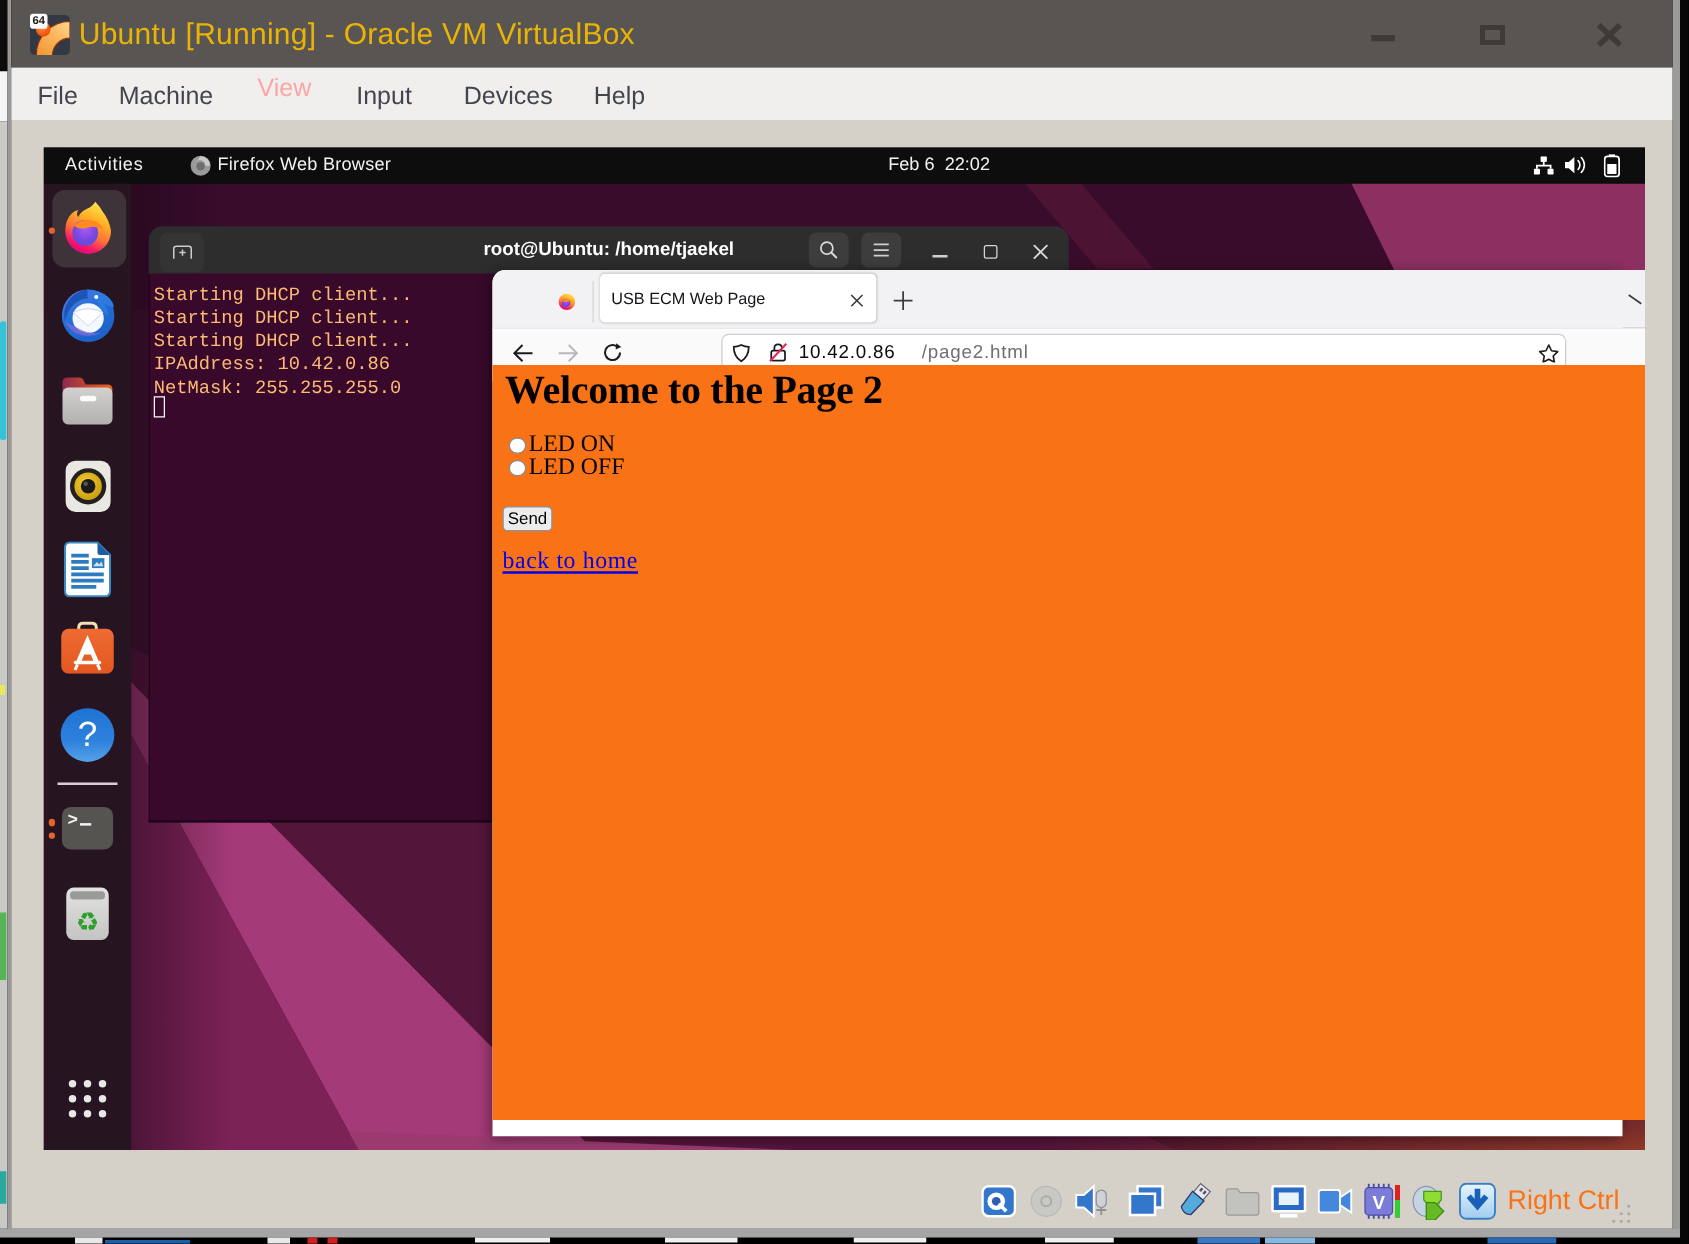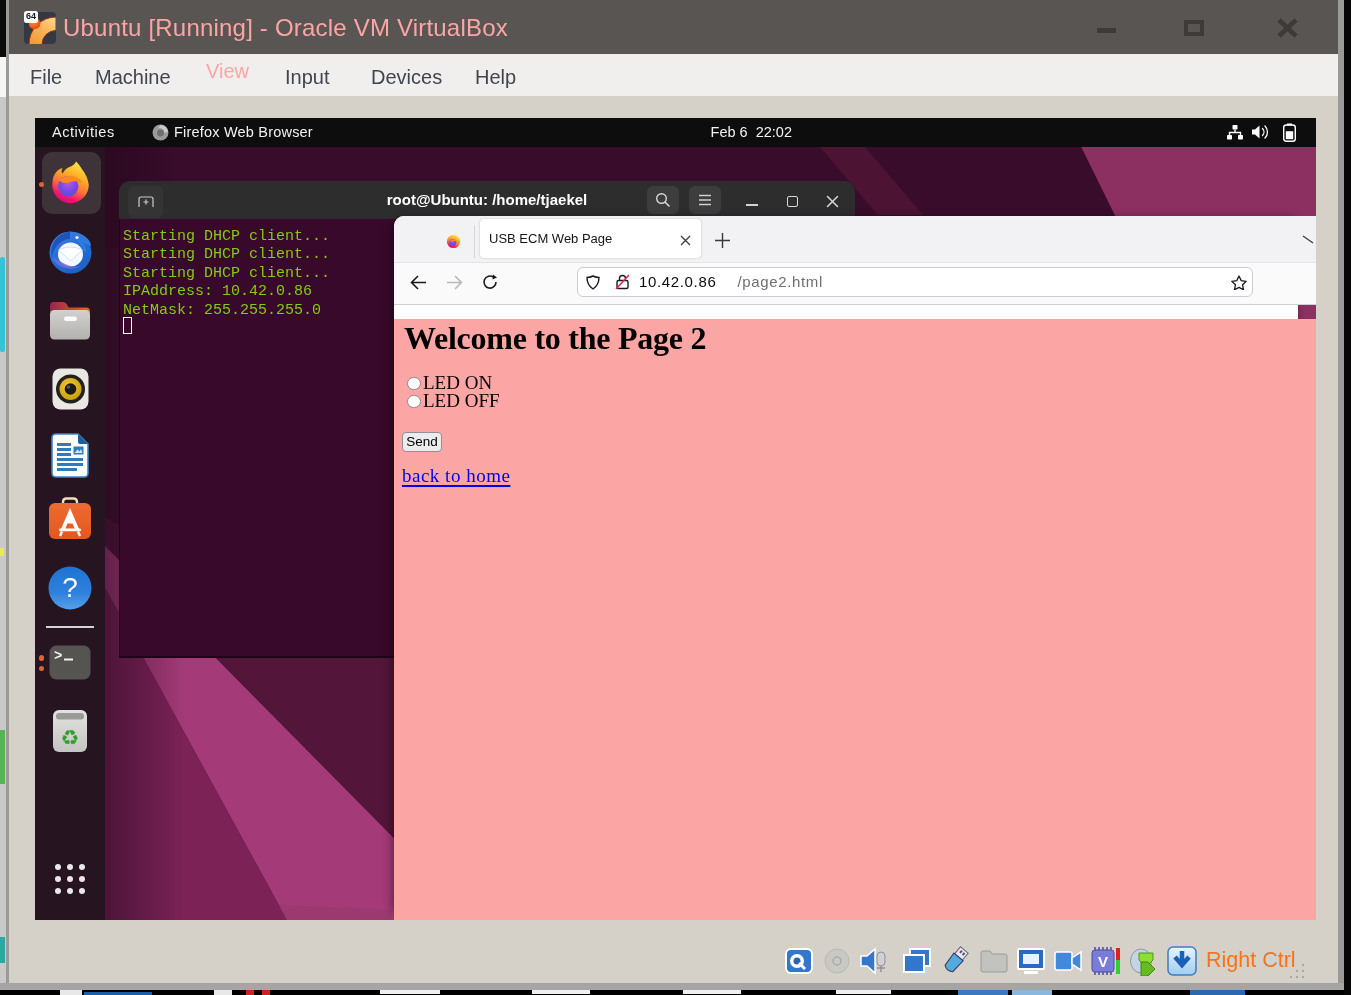--- a/index.html
+++ b/index.html
@@ -42,7 +42,7 @@
   <circle cx="10.6" cy="11.5" r="5.8" fill="url(#vbball)"></circle>
 </svg>
 <div class="abs" style="left:24px;top:11px;width:14px;height:11.5px;background:#fcfcfc;border-radius:2.5px;font-size:9px;font-weight:bold;color:#1a1a1a;text-align:center;line-height:11.5px;">64</div>
-<div class="abs" style="left:63px;top:14px;font-size:24px;color:#fca5a5;letter-spacing:0.2px;">Ubuntu [Running] - Oracle VM VirtualBox</div>
+<div class="abs" style="left:63px;top:14px;font-size:24px;color:#eab308;letter-spacing:0.2px;">Ubuntu [Running] - Oracle VM VirtualBox</div>
 
 <div class="abs" style="left:1097px;top:28px;width:19px;height:5px;background:#3d3a38;"></div>
 <div class="abs" style="left:1184px;top:20px;width:20px;height:16px;border:4px solid #3d3a38;"></div>

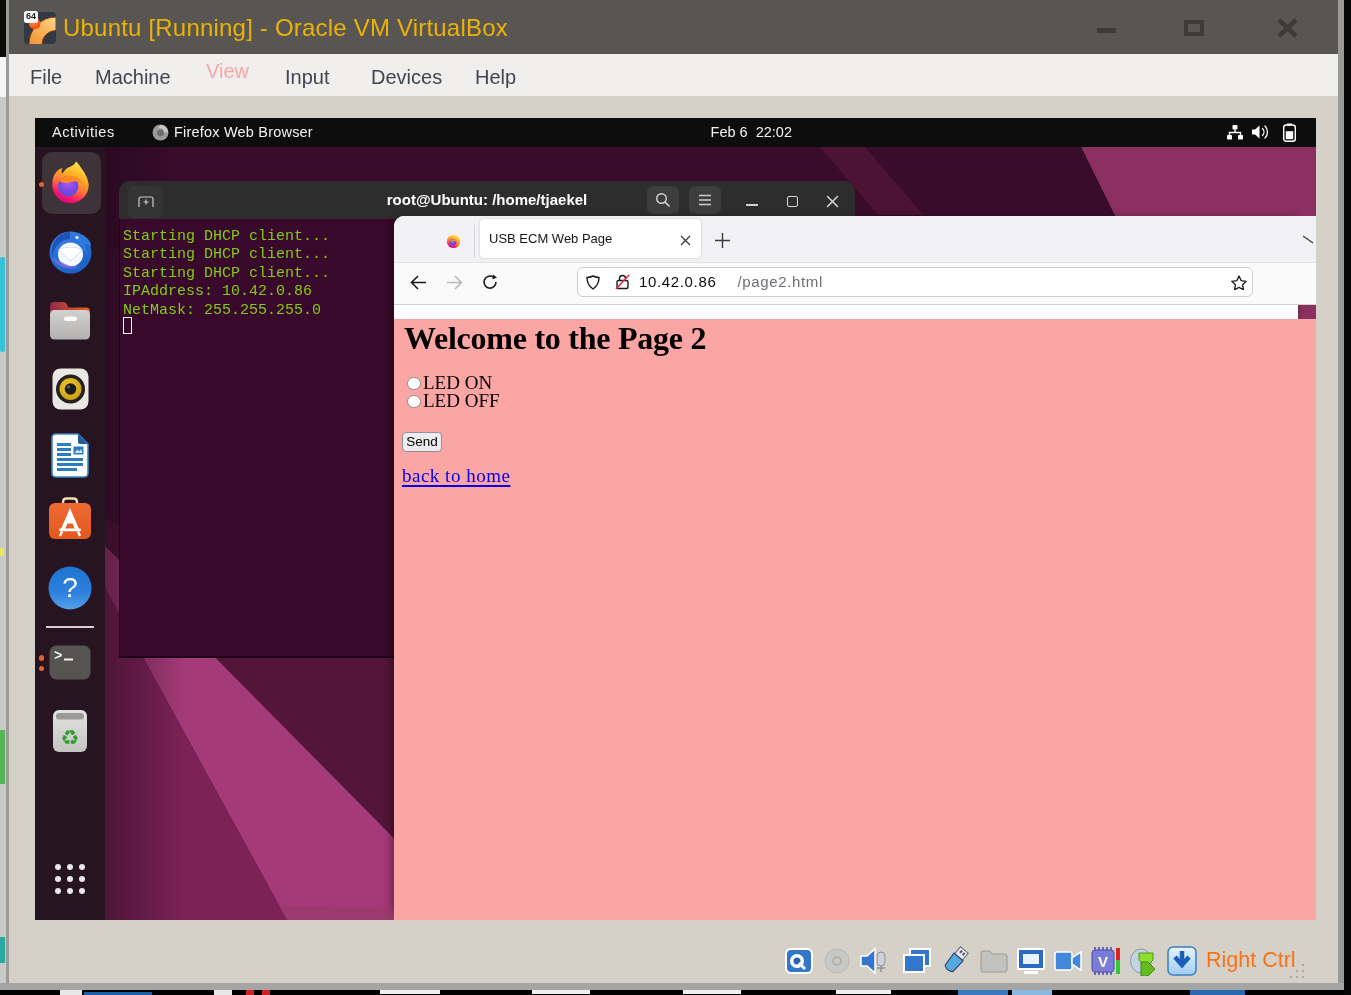--- a/index.html
+++ b/index.html
@@ -346,7 +346,7 @@
     <path d="M1.5 1.5 L11.5 11.5 M11.5 1.5 L1.5 11.5" stroke="#d8d8d8" stroke-width="1.5" stroke-linecap="round"></path>
   </svg>
   <div class="abs" style="left:0;top:38px;width:736px;height:439px;background:#38092a;border-left:1px solid #1f051a;border-right:1px solid #1f051a;border-bottom:2px solid #1f051a;"></div>
-  <pre class="abs" style="left:4px;top:47px;font-family:'Liberation Mono',monospace;font-size:15px;line-height:18.4px;color:#84cc16;">Starting DHCP client...
+  <pre class="abs" style="left:4px;top:47px;font-family:'Liberation Mono',monospace;font-size:15px;line-height:18.4px;color:#fdba74;">Starting DHCP client...
 Starting DHCP client...
 Starting DHCP client...
 IPAddress: 10.42.0.86

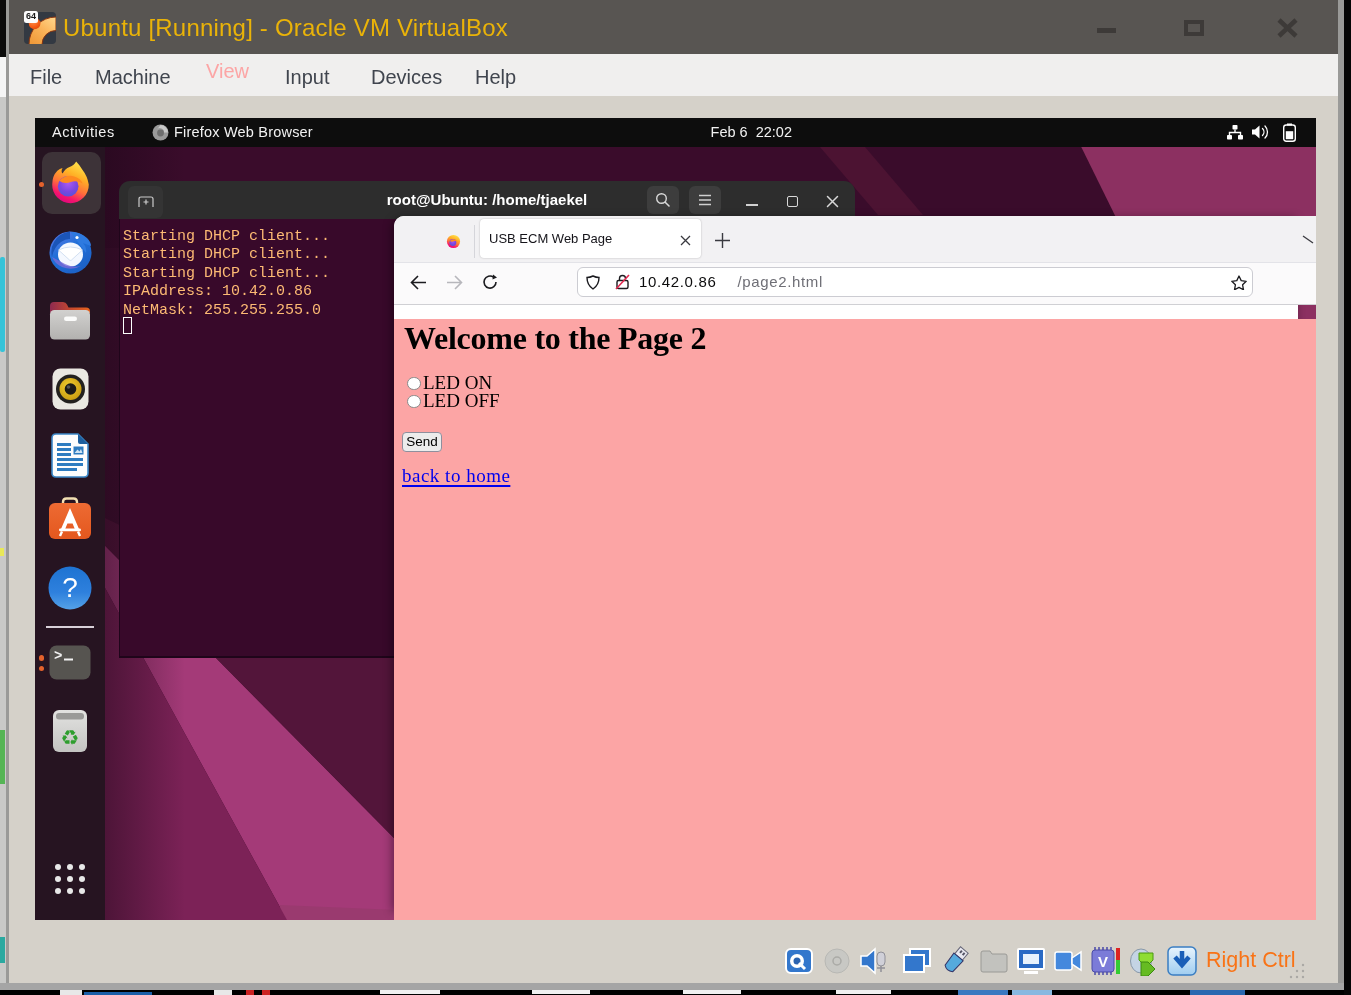--- a/index.html
+++ b/index.html
@@ -397,7 +397,7 @@
   <svg class="abs" style="left:837px;top:59.5px;" width="16" height="15" viewBox="0 0 16 15">
     <path d="M8 1 L10.2 5.6 L15.2 6.3 L11.6 9.8 L12.5 14.8 L8 12.4 L3.5 14.8 L4.4 9.8 L0.8 6.3 L5.8 5.6 Z" fill="none" stroke="#1b1b1f" stroke-width="1.3" stroke-linejoin="round"></path>
   </svg>
-  <div class="abs" style="left:0;top:103px;width:922px;height:604px;background:#fca5a5;font-family:'Liberation Serif',serif;">
+  <div class="abs" style="left:0;top:76px;width:922px;height:604px;background:#f97316;font-family:'Liberation Serif',serif;">
     <div class="abs" style="left:10px;top:3px;font-size:32px;font-weight:bold;line-height:32px;letter-spacing:-0.25px;color:#000;">Welcome to the Page 2</div>
     <div class="abs" style="left:13px;top:58px;width:13.6px;height:13.6px;border:1.7px solid #8a8a8a;border-radius:50%;background:#fff;"></div>
     <div class="abs" style="left:13px;top:76.2px;width:13.6px;height:13.6px;border:1.7px solid #8a8a8a;border-radius:50%;background:#fff;"></div>

